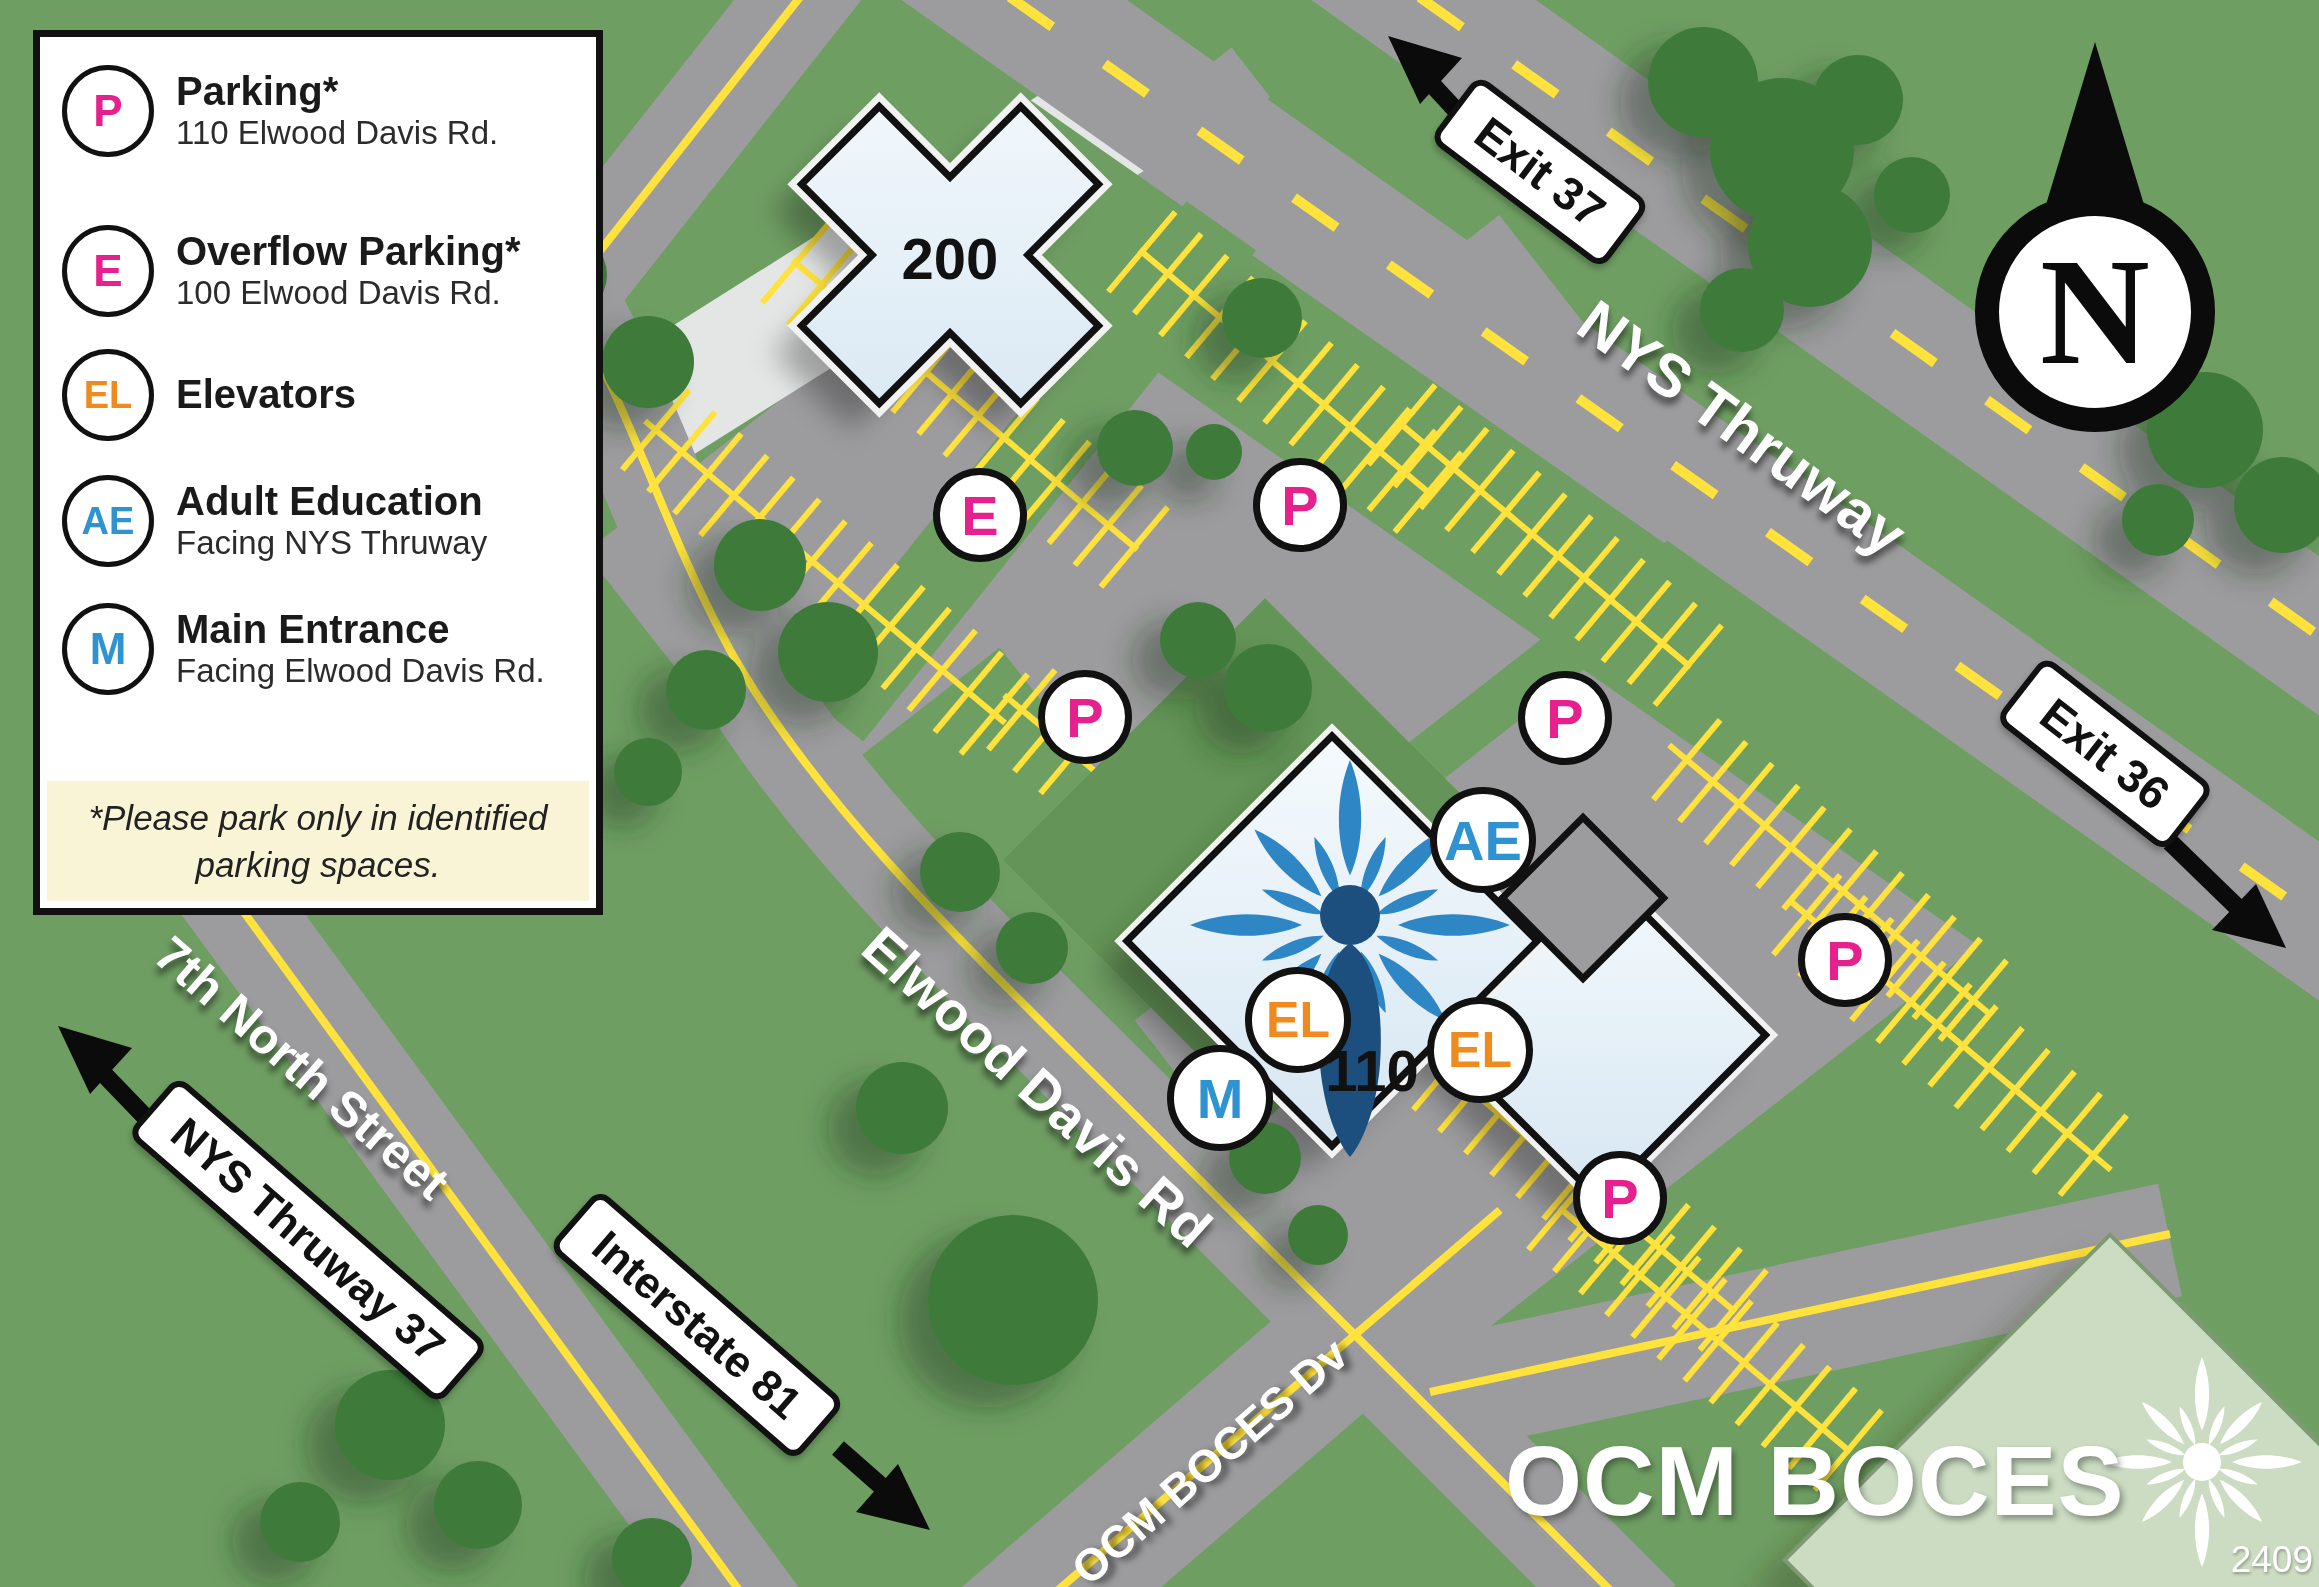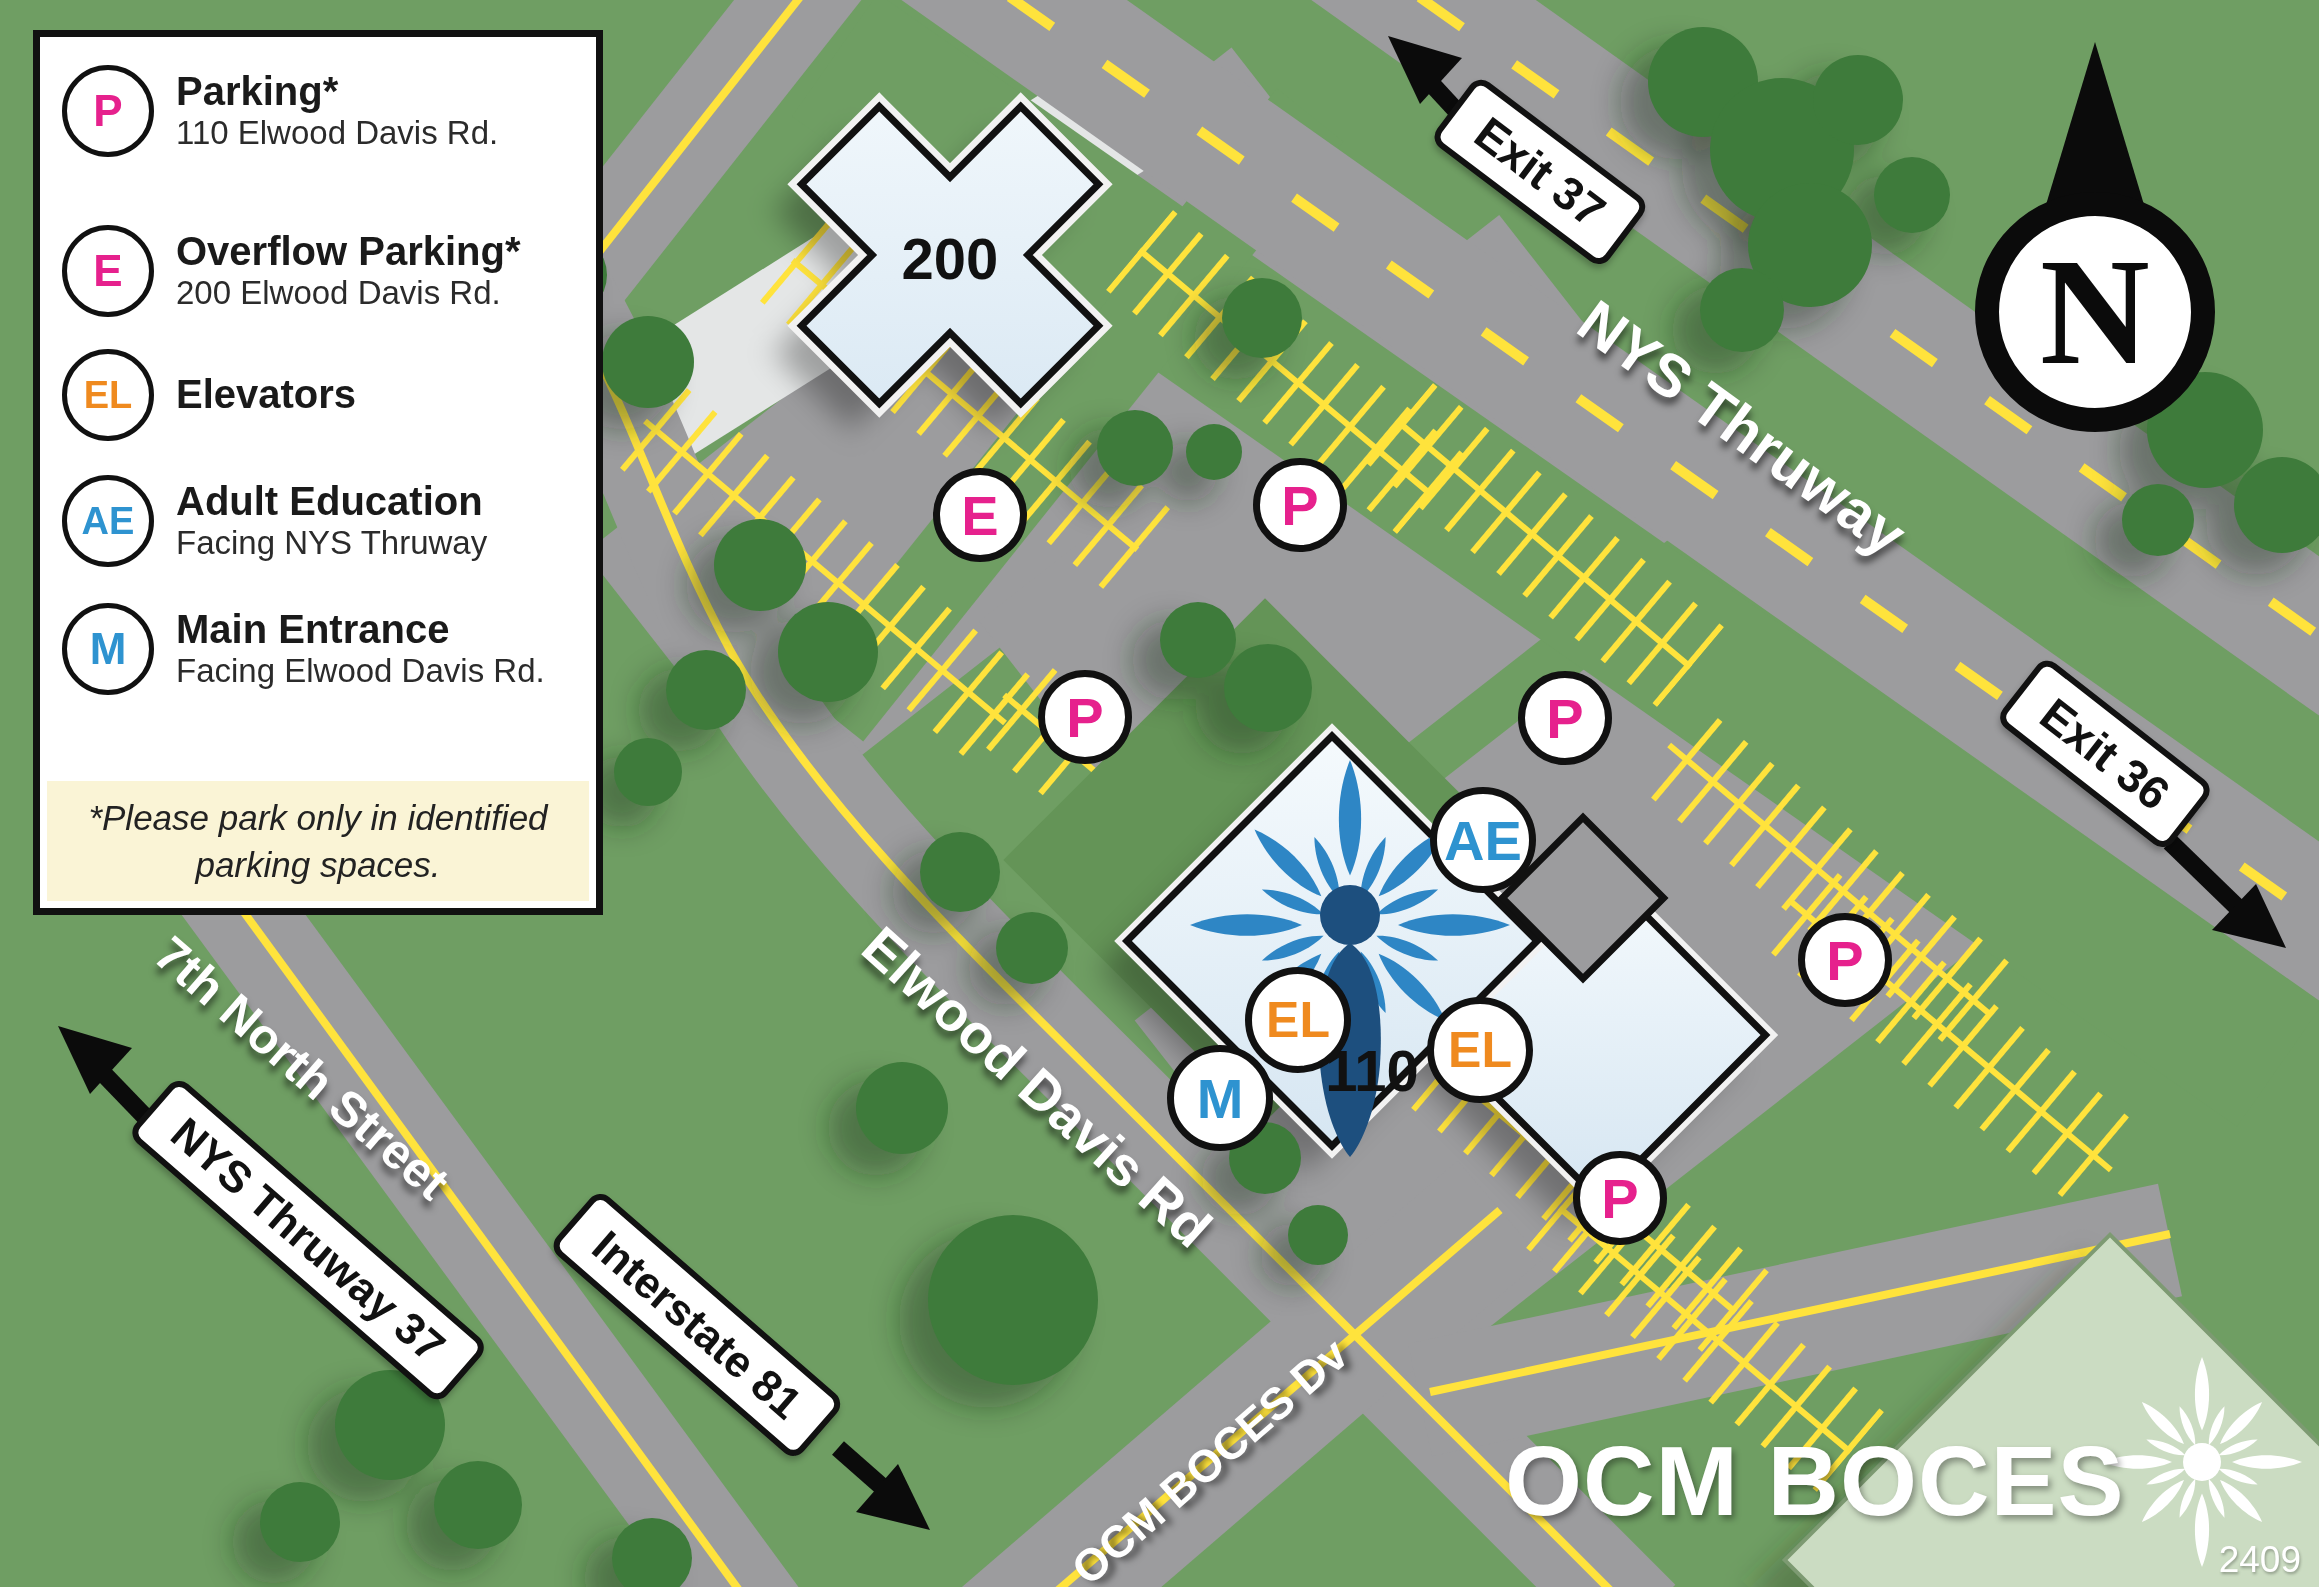--- a/index.html
+++ b/index.html
@@ -348,7 +348,7 @@
       <div class="lg-circle c-pink">E</div>
       <div>
         <div class="lg-title">Overflow Parking*</div>
-        <div class="lg-sub">200 Elwood Davis Rd.</div>
+        <div class="lg-sub">100 Elwood Davis Rd.</div>
       </div>
     </div>
     <div class="lg-row" style="top:312px;">

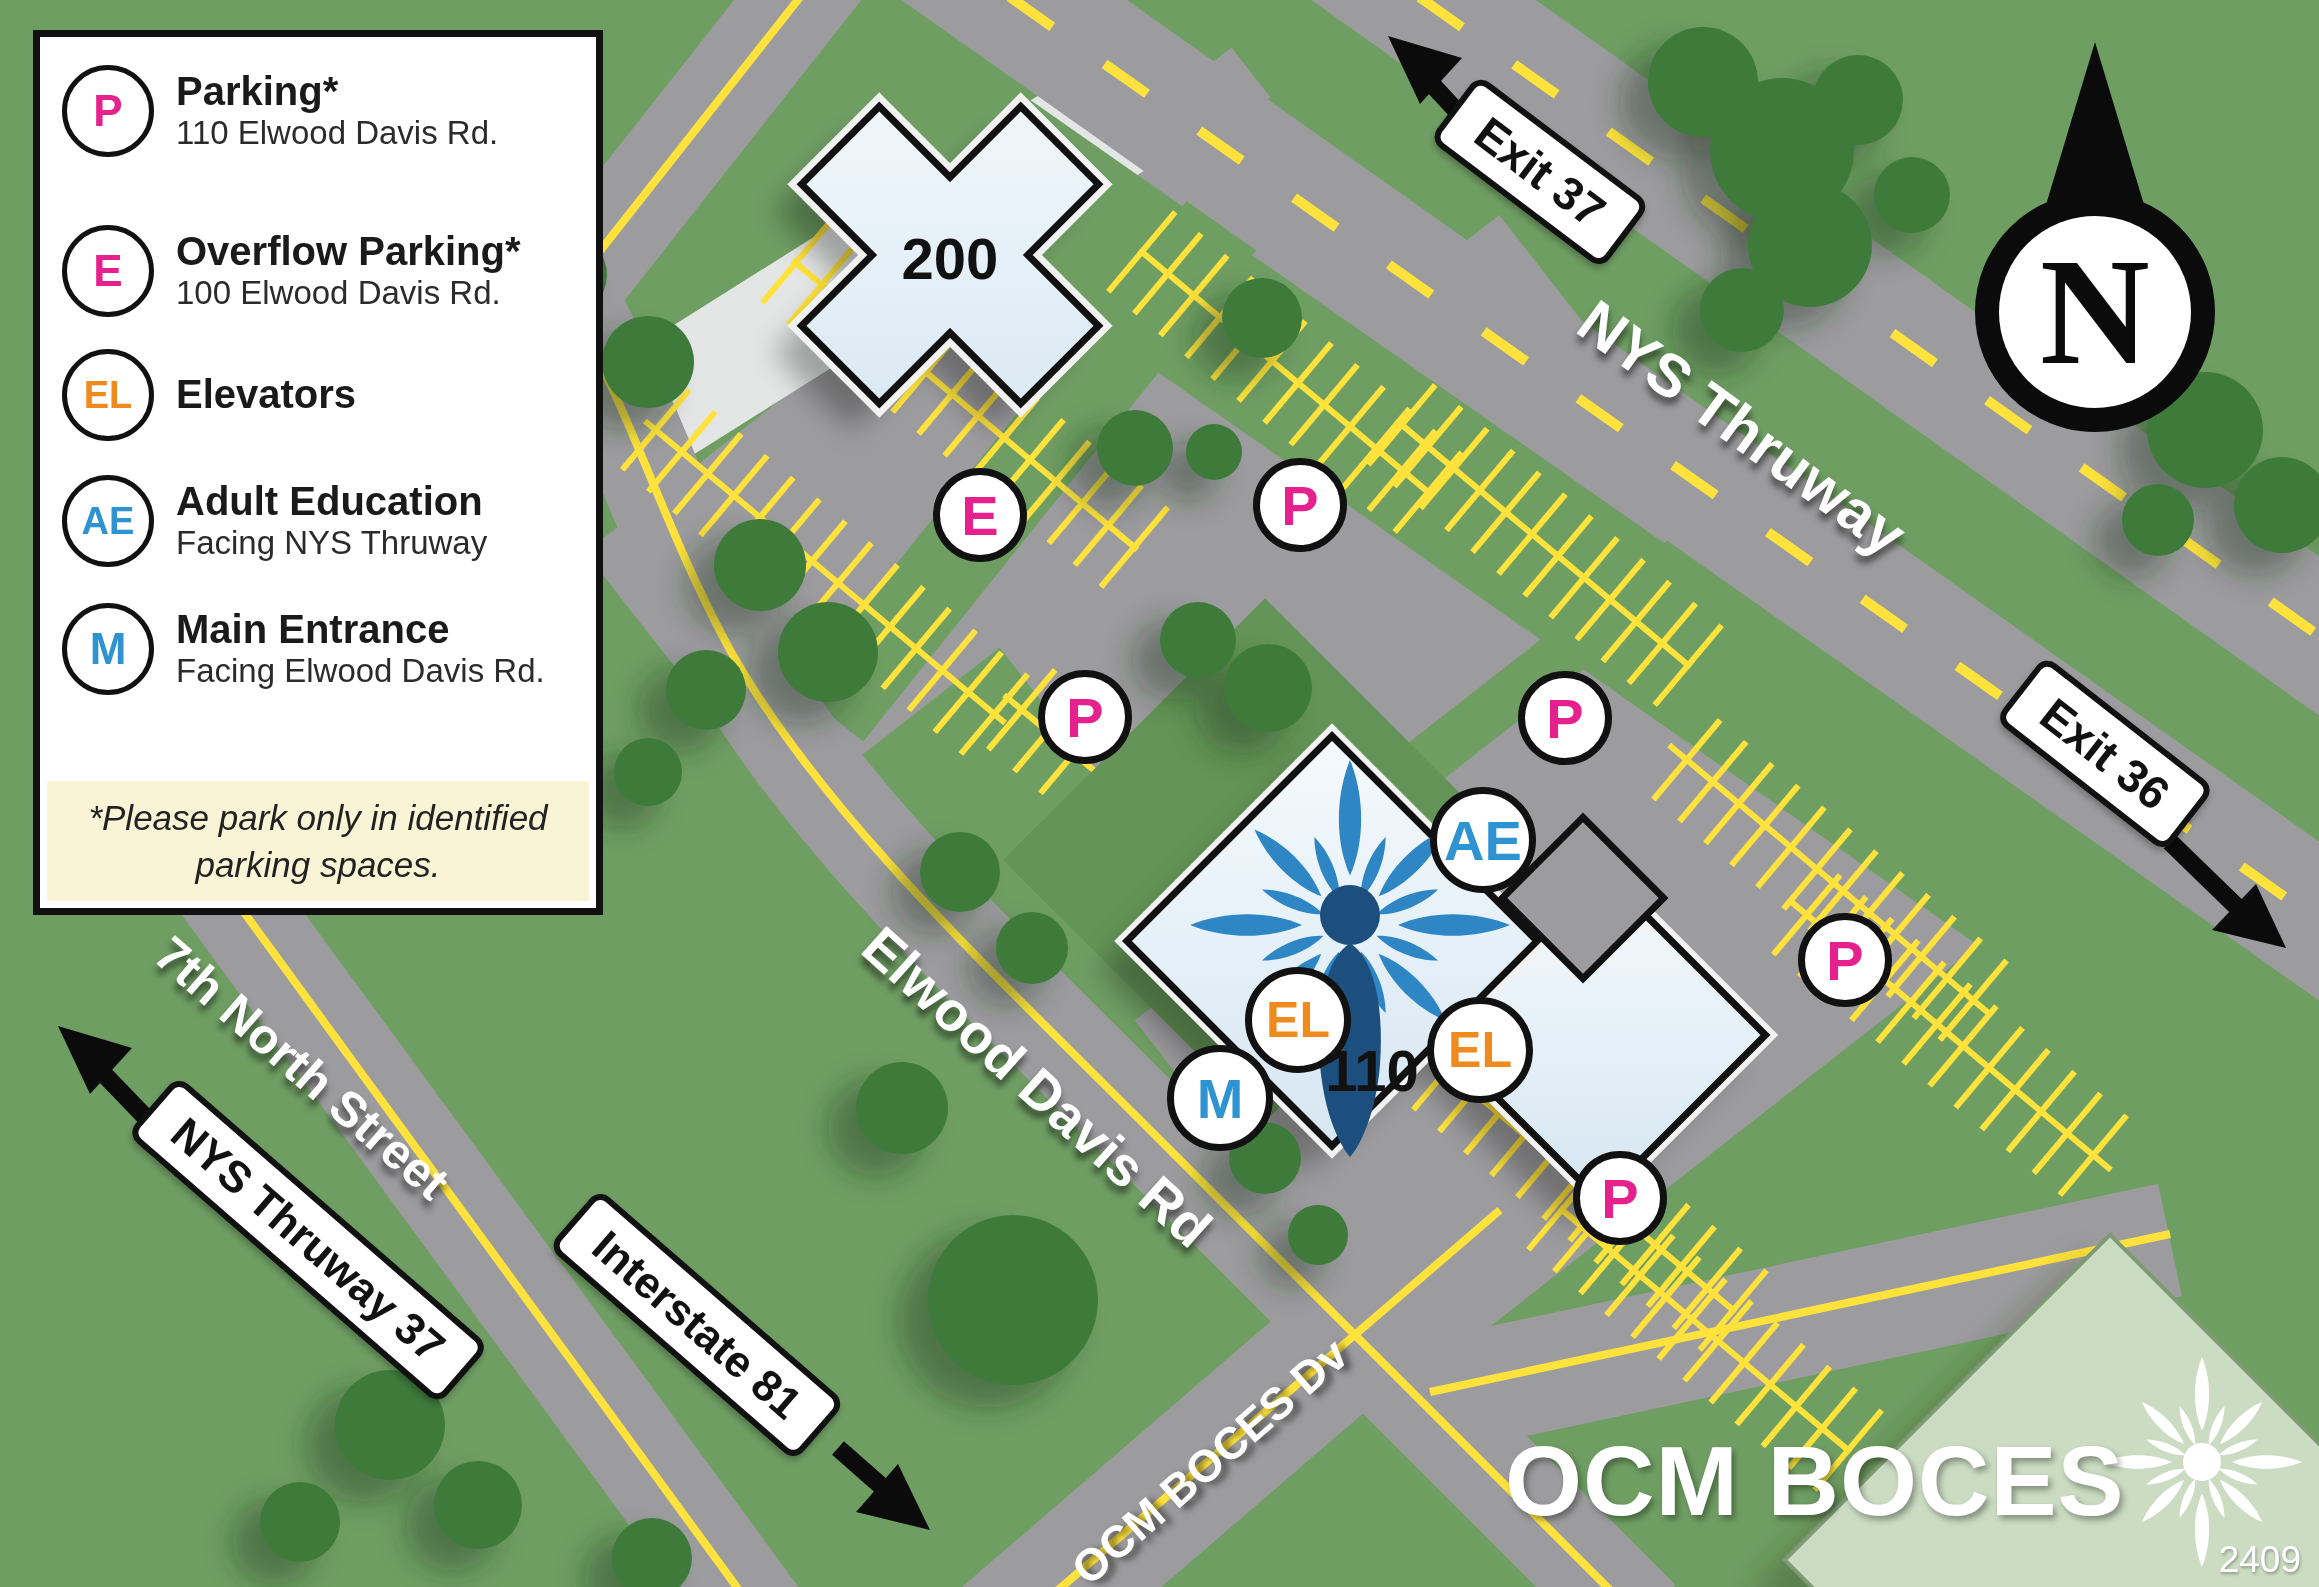--- a/index.html
+++ b/index.html
@@ -62,7 +62,7 @@
     font-size:99px;letter-spacing:1px;text-shadow:3px 4px 6px rgba(0,0,0,0.35);white-space:nowrap;
   }
   .docnum{
-    position:absolute;right:18px;bottom:6px;z-index:28;color:#fff;font-size:37px;font-weight:normal;
+    position:absolute;right:6px;bottom:6px;z-index:28;color:#fff;font-size:37px;font-weight:normal;
     text-shadow:1px 2px 3px rgba(0,0,0,0.3);
     text-align:center;
   }

